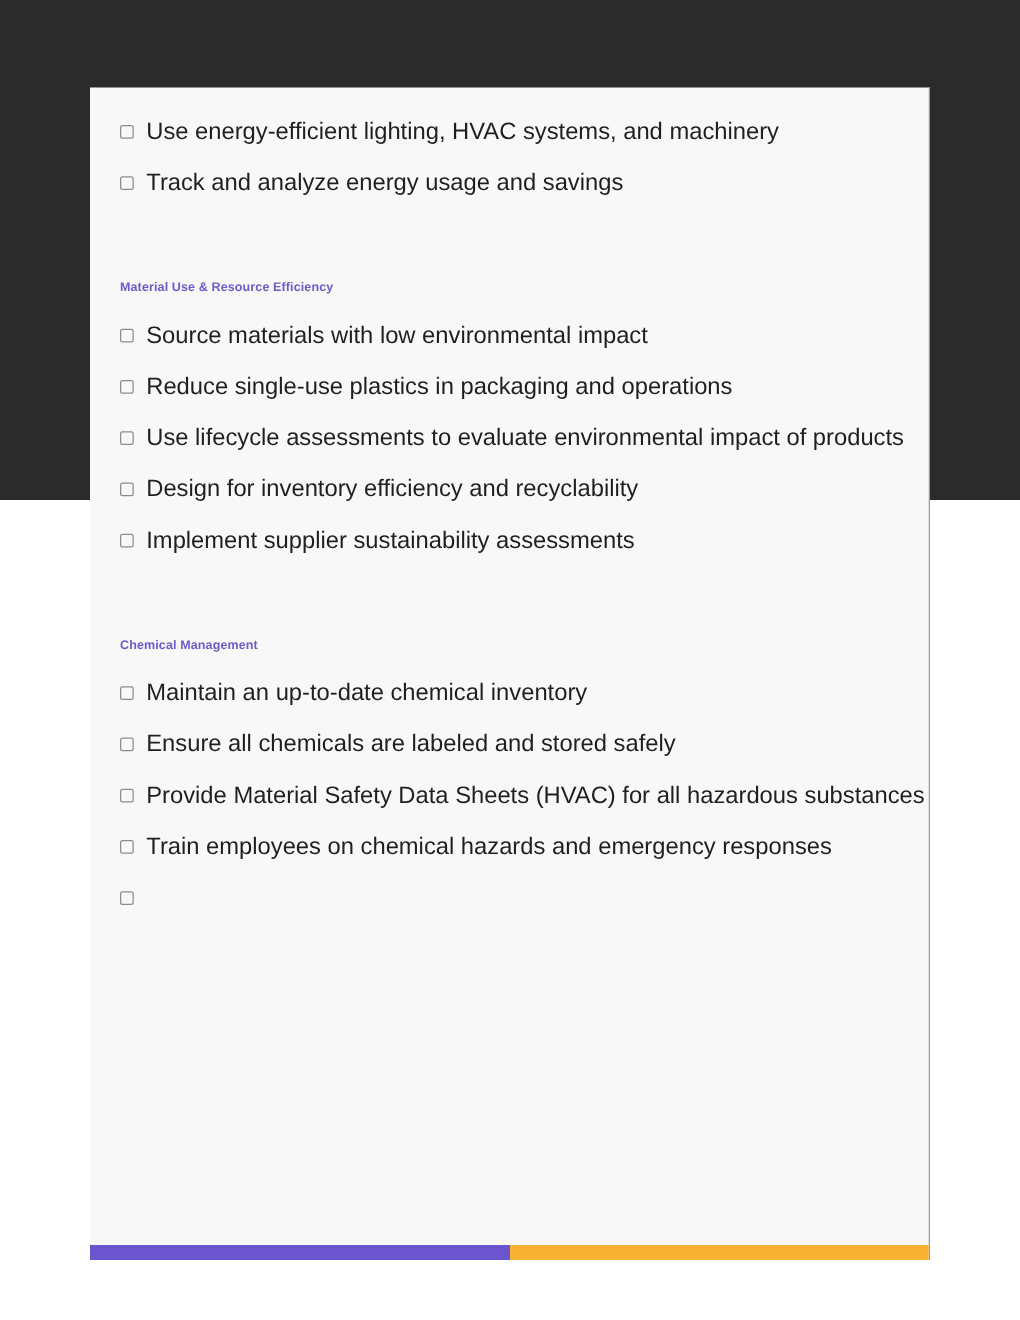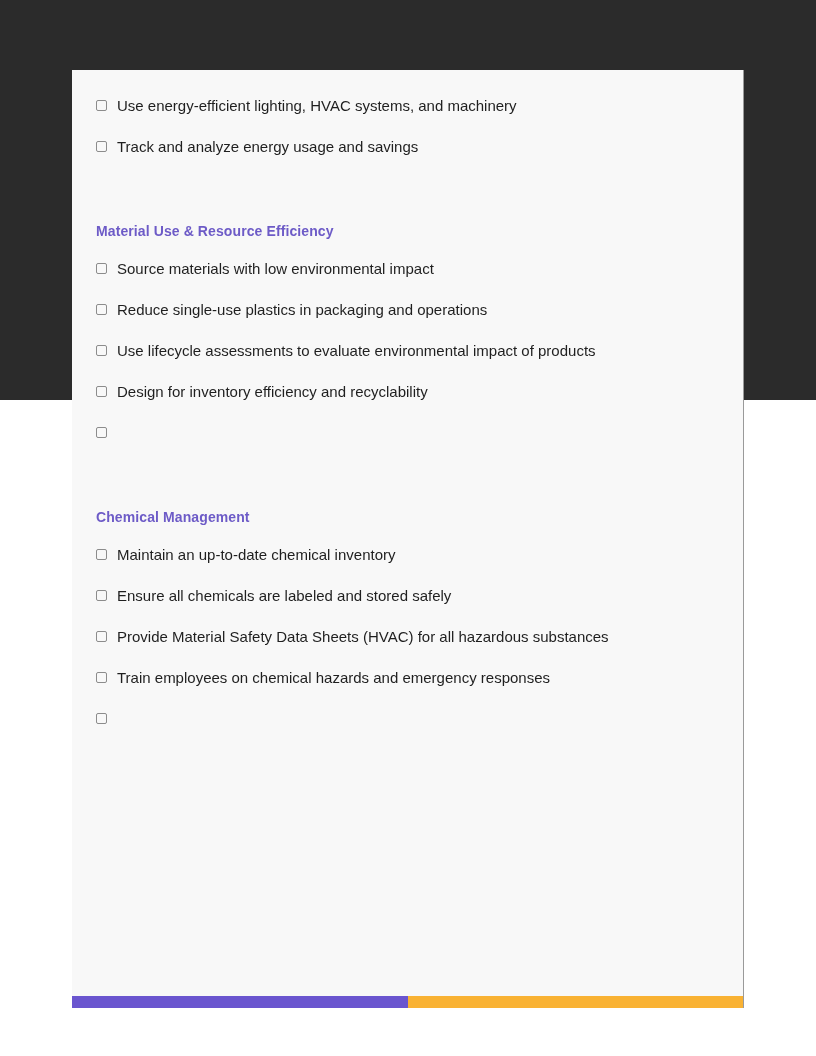--- a/index.html
+++ b/index.html
@@ -76,7 +76,7 @@
     background: #f8f8f8;
   }
   .check-label {
-    font-size: 15px;
+    font-size: 19px;
     color: #1f1f1f;
     line-height: 20px;
     white-space: nowrap;

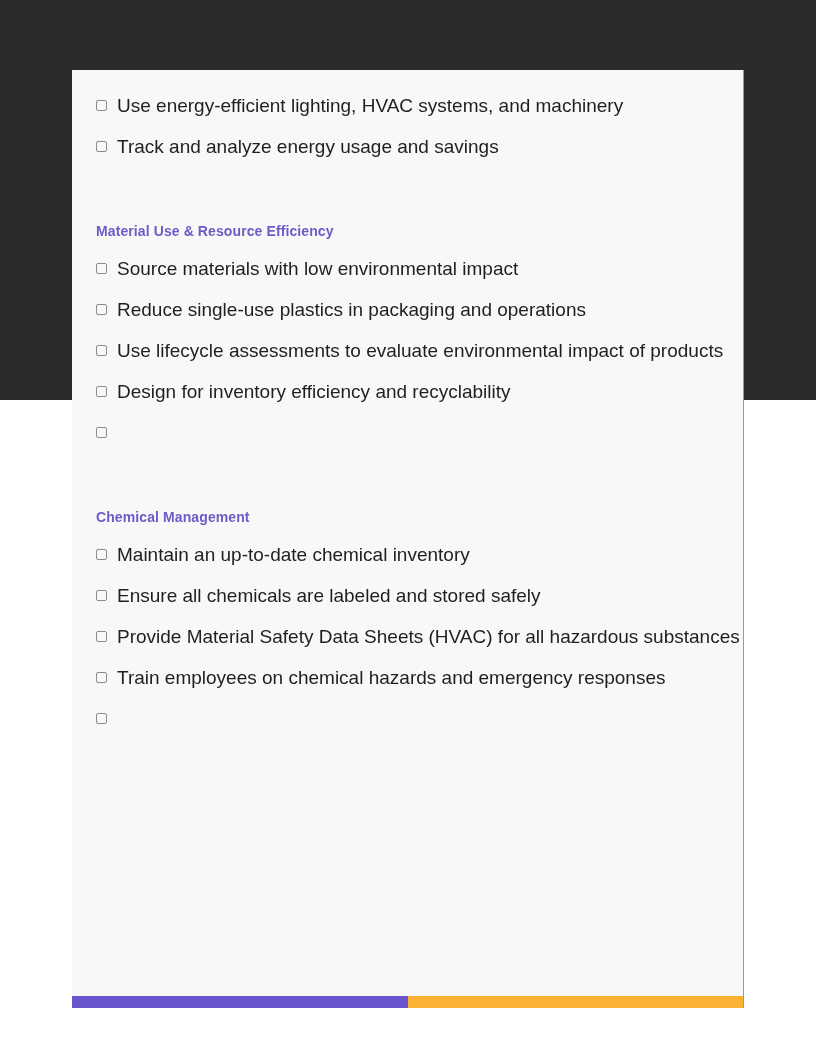--- a/index.html
+++ b/index.html
@@ -49,7 +49,7 @@
   .section { margin: 0; padding: 0; }
   .section-heading {
     color: #6d5bc7;
-    font-size: 14px;
+    font-size: 10px;
     font-weight: bold;
     letter-spacing: 0.1px;
     margin: 0;

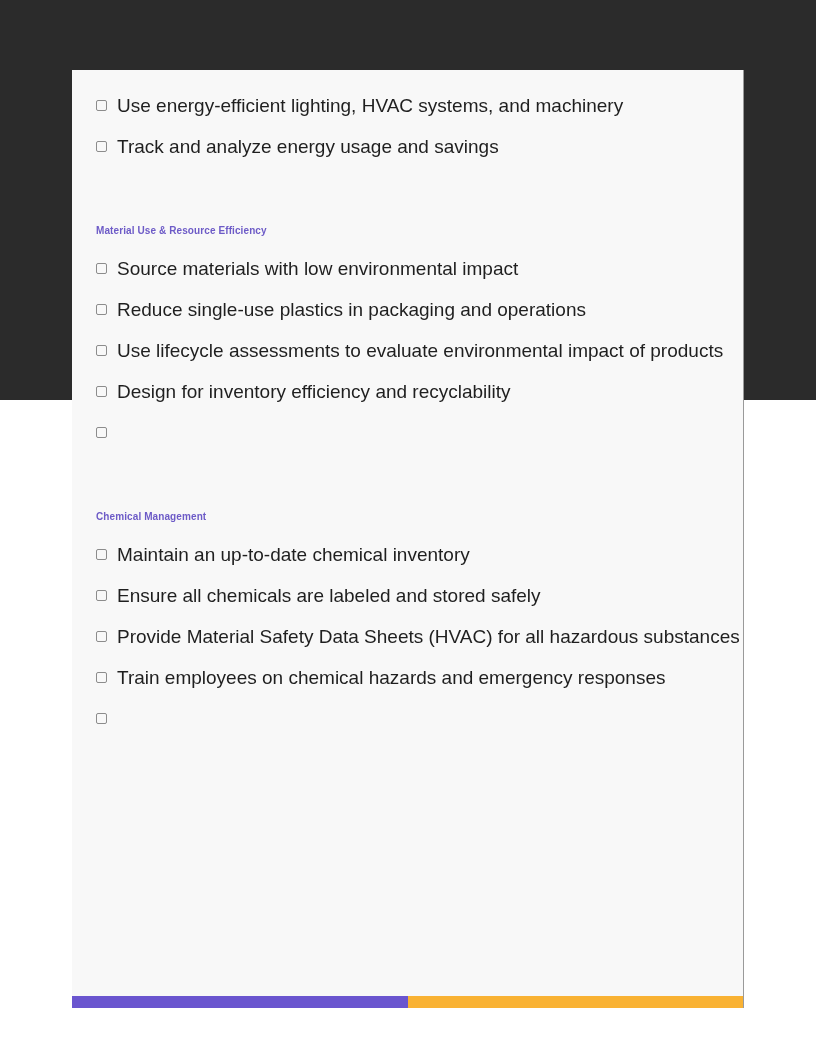--- a/index.html
+++ b/index.html
@@ -143,6 +143,7 @@
           </div>
           <div class="check-item">
             <span class="check-box"></span>
+            <span class="check-label">Implement supplier sustainability assessments</span>
           </div>
         </div>
         <div class="section">

